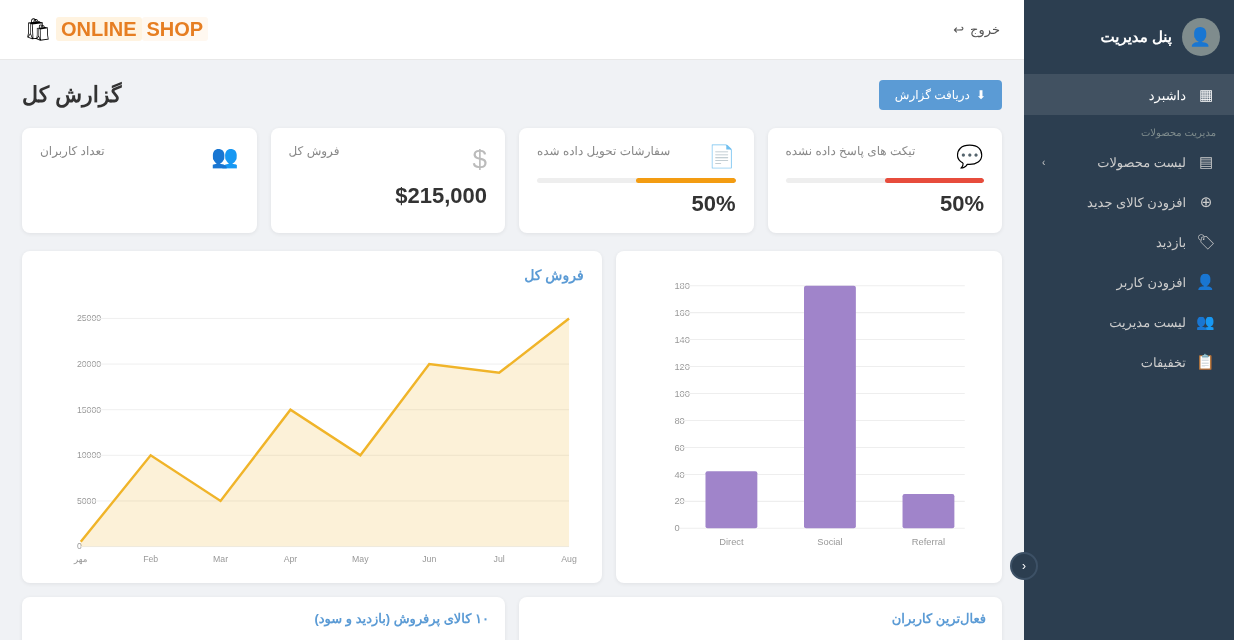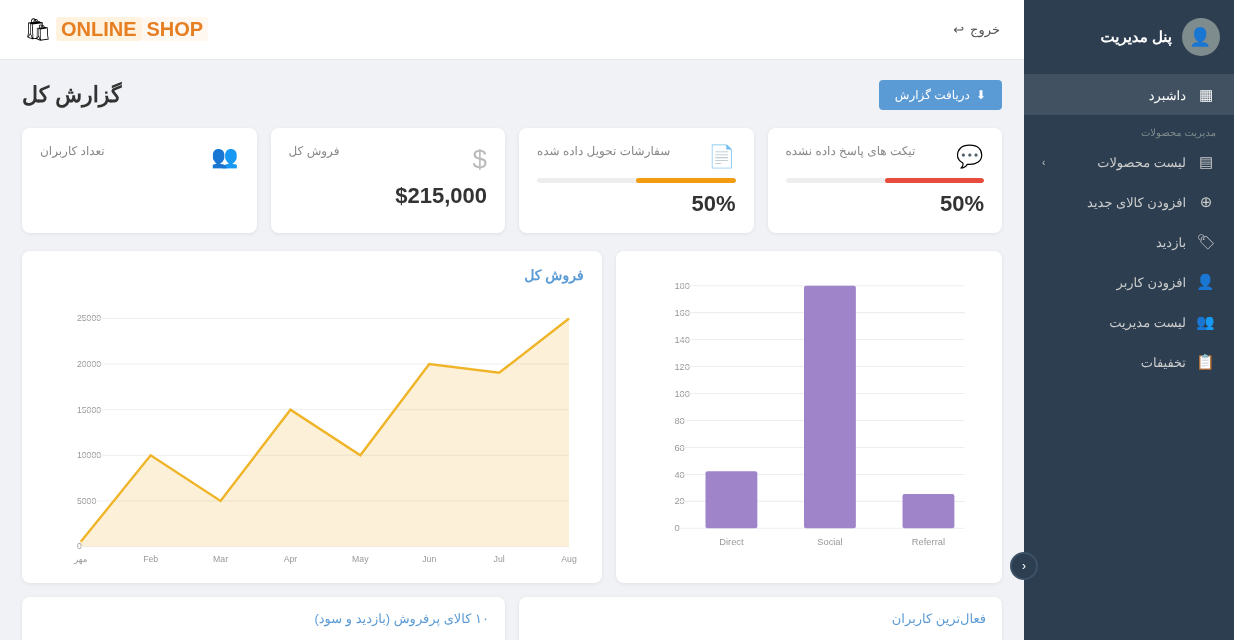--- a/index.html
+++ b/index.html
@@ -268,7 +268,7 @@
     }
     .bottom-card-title {
       font-size: 13px;
-      font-weight: normal;
+      font-weight: bold;
       color: #5b9bd5;
       text-align: right;
     }

